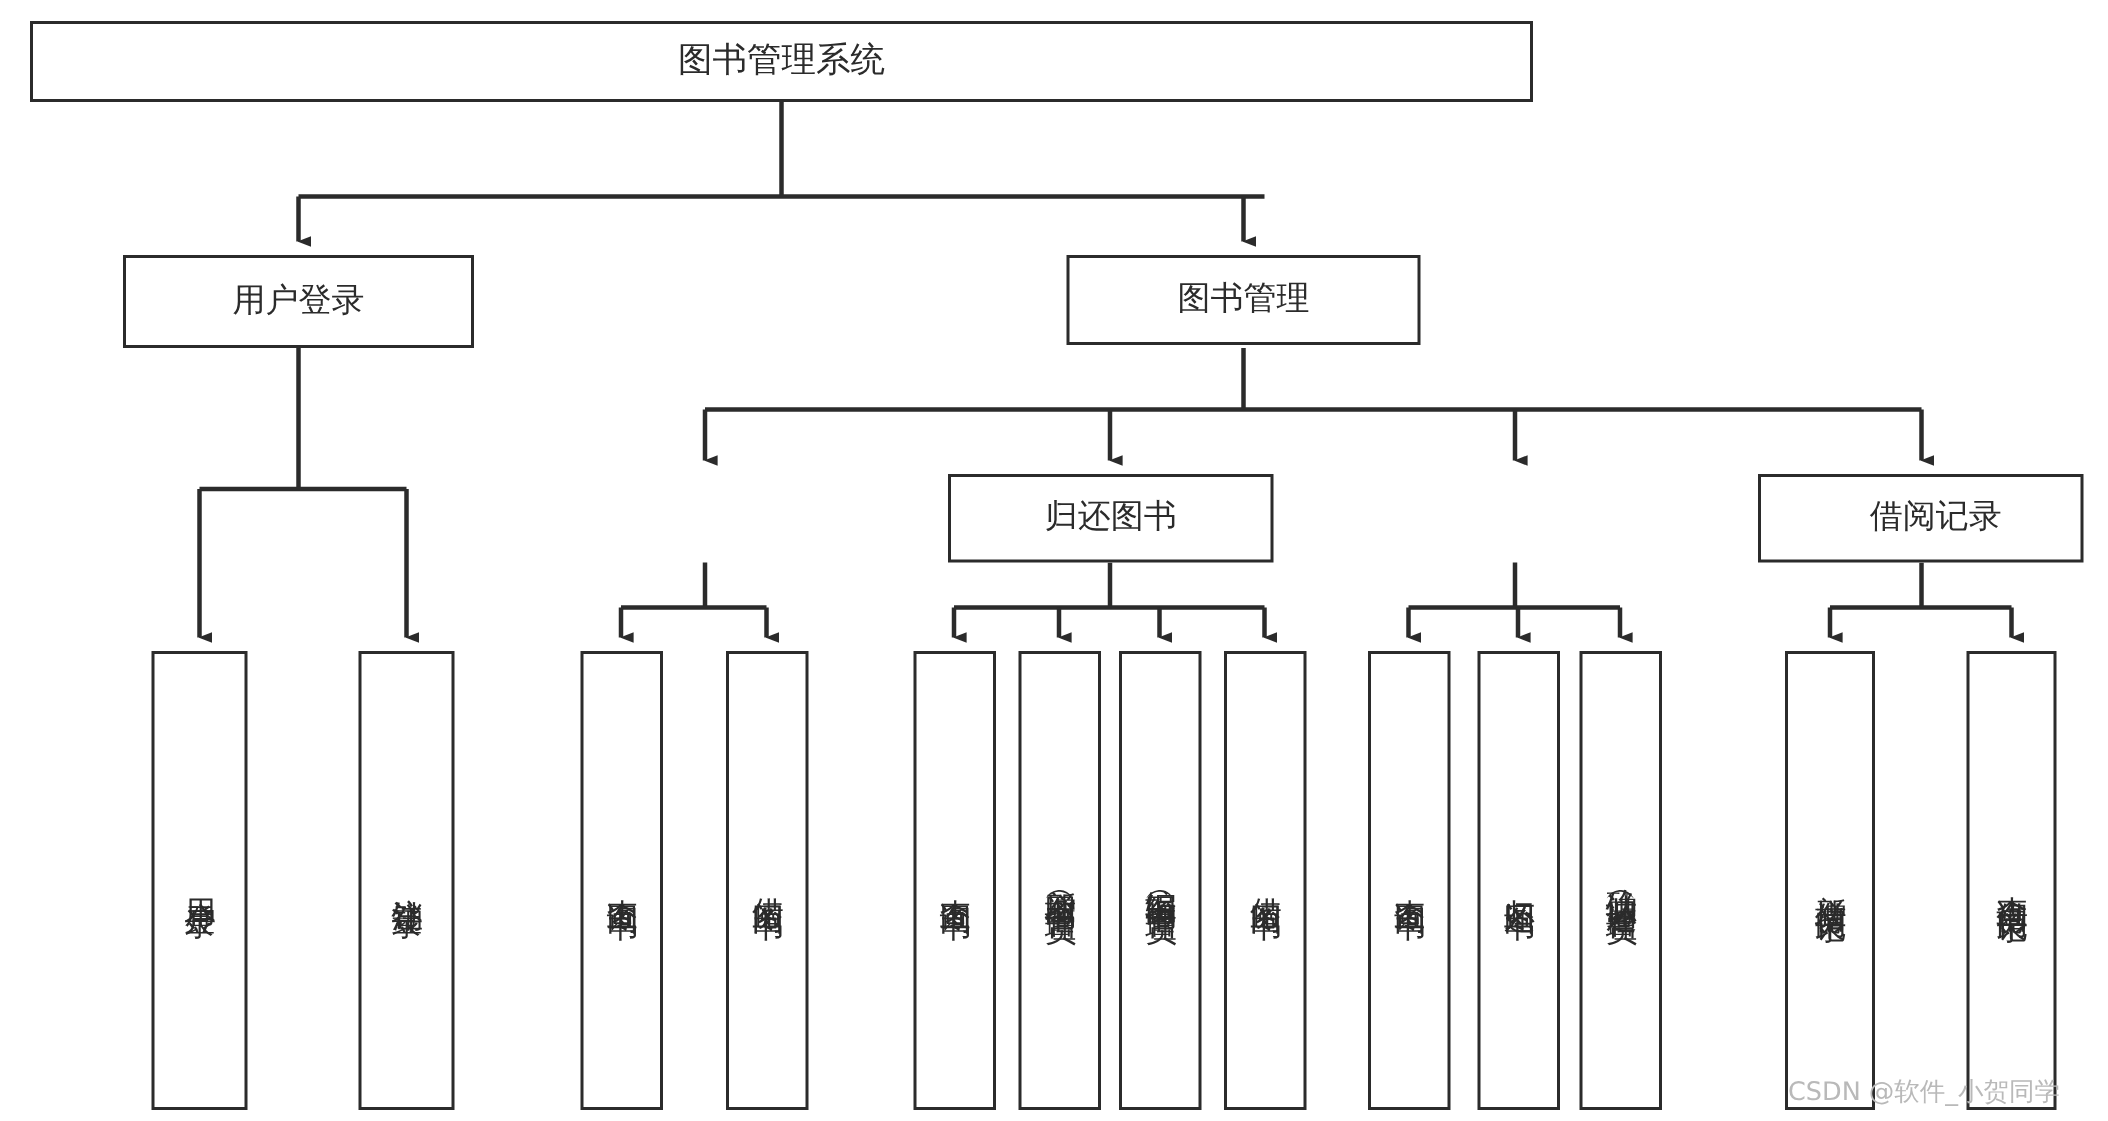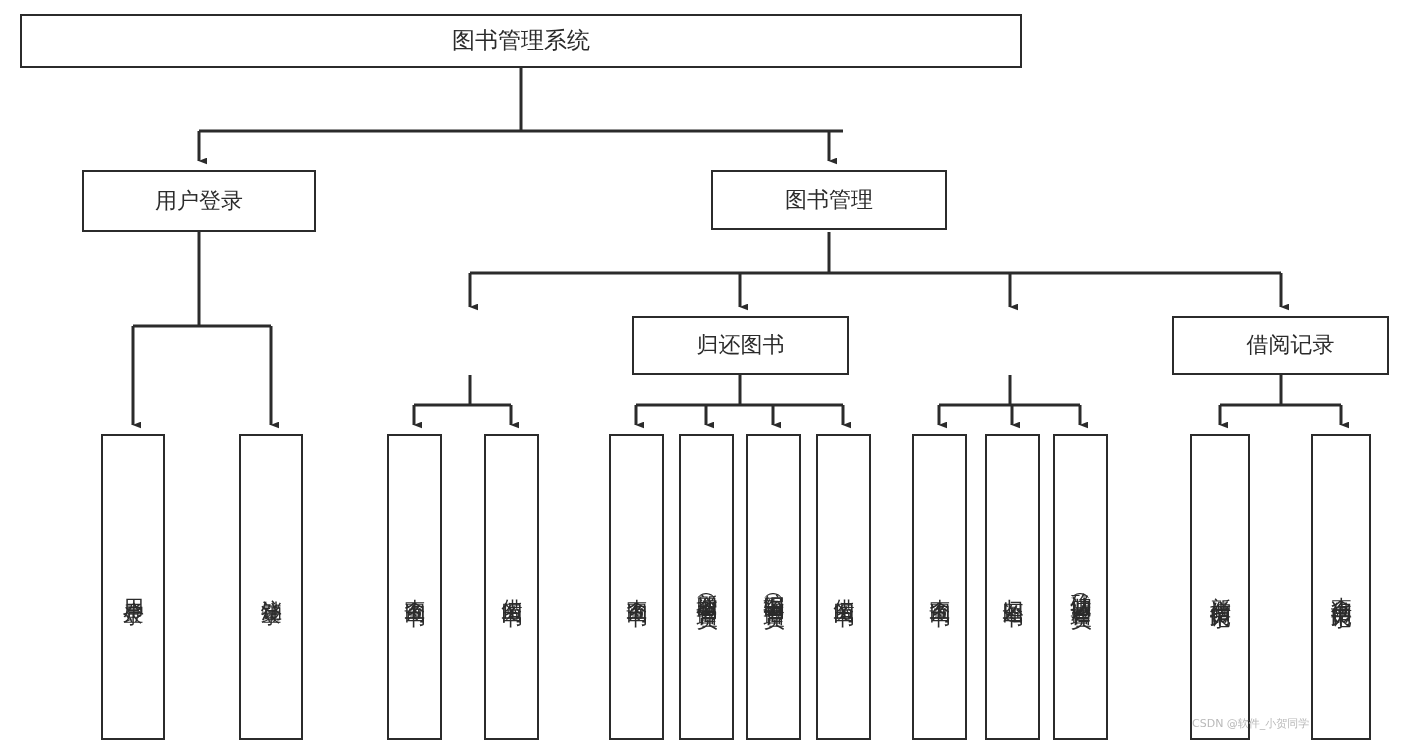--- a/index.html
+++ b/index.html
@@ -65,7 +65,7 @@
   #watermark {
     position: absolute;
     color: #b9b9b9;
-    font-size: 11px;
+    font-size: 17px;
     font-family: "DejaVu Sans", "Liberation Sans", sans-serif;
     white-space: nowrap;
     pointer-events: none;

